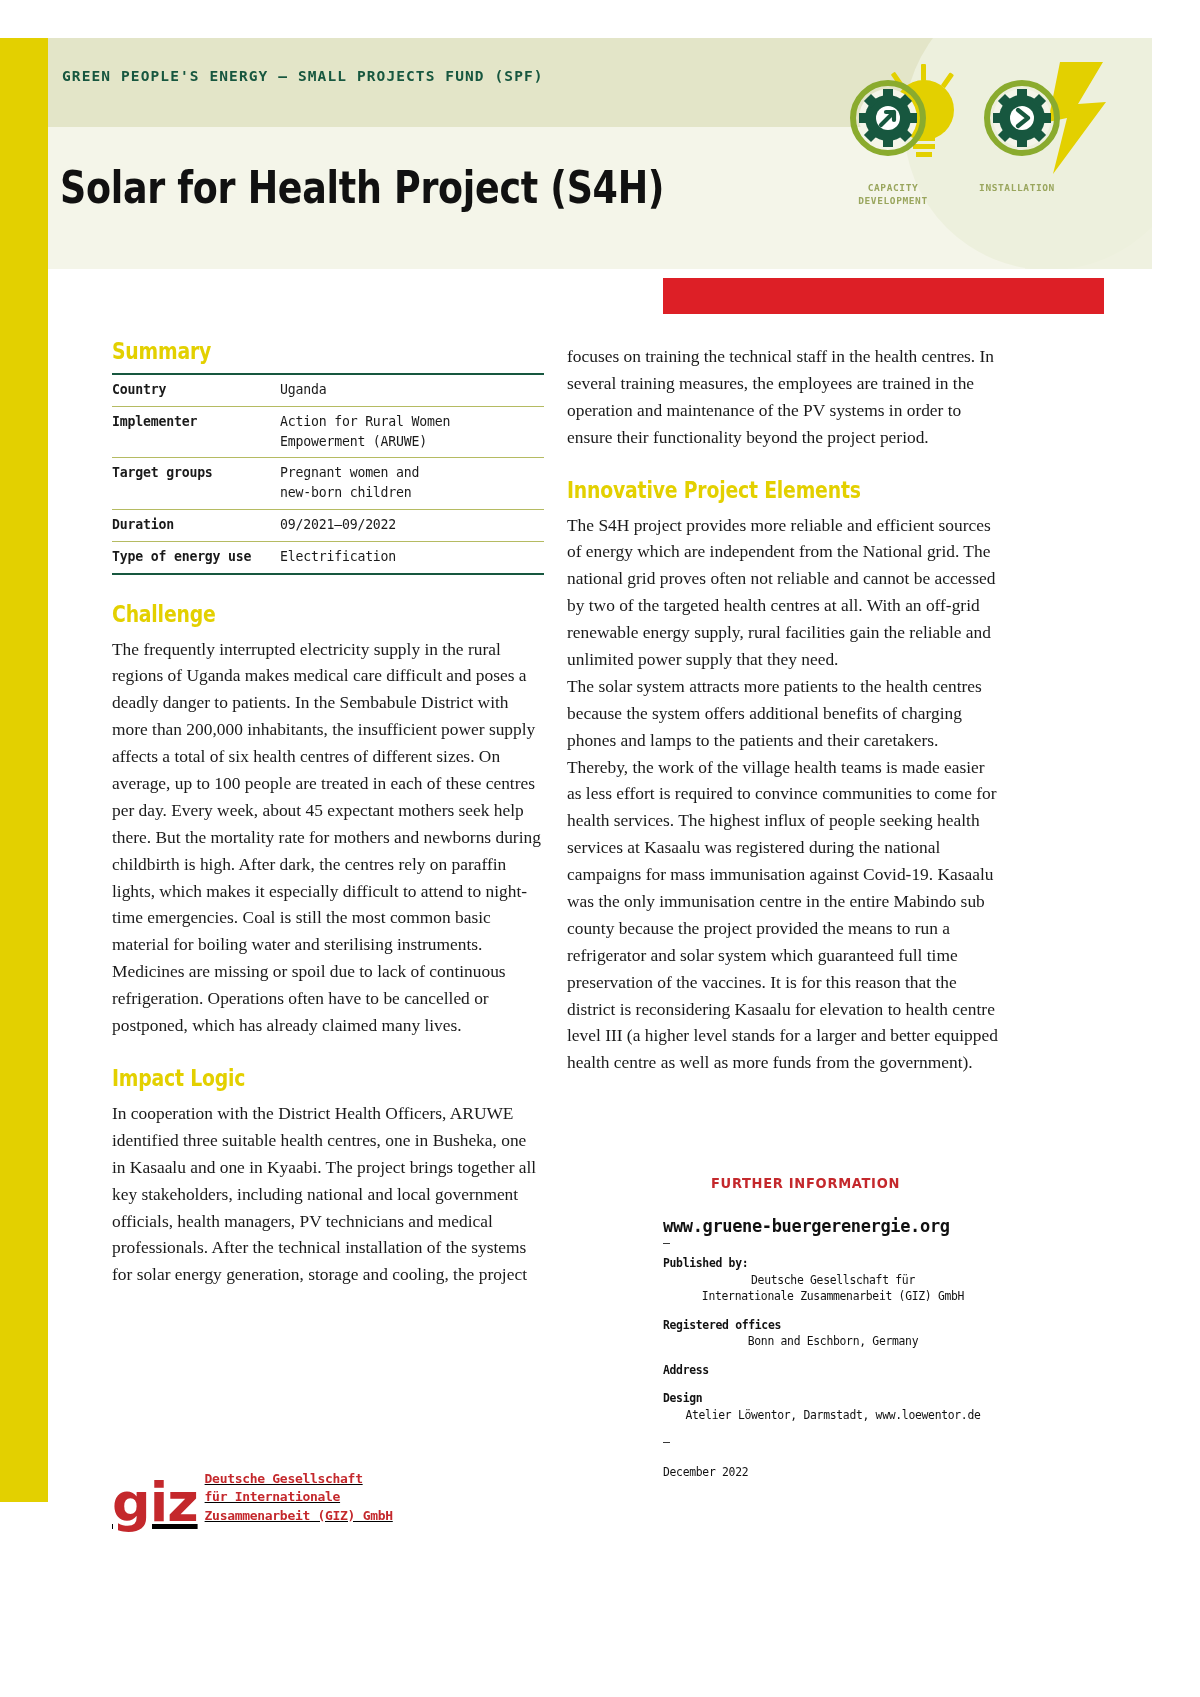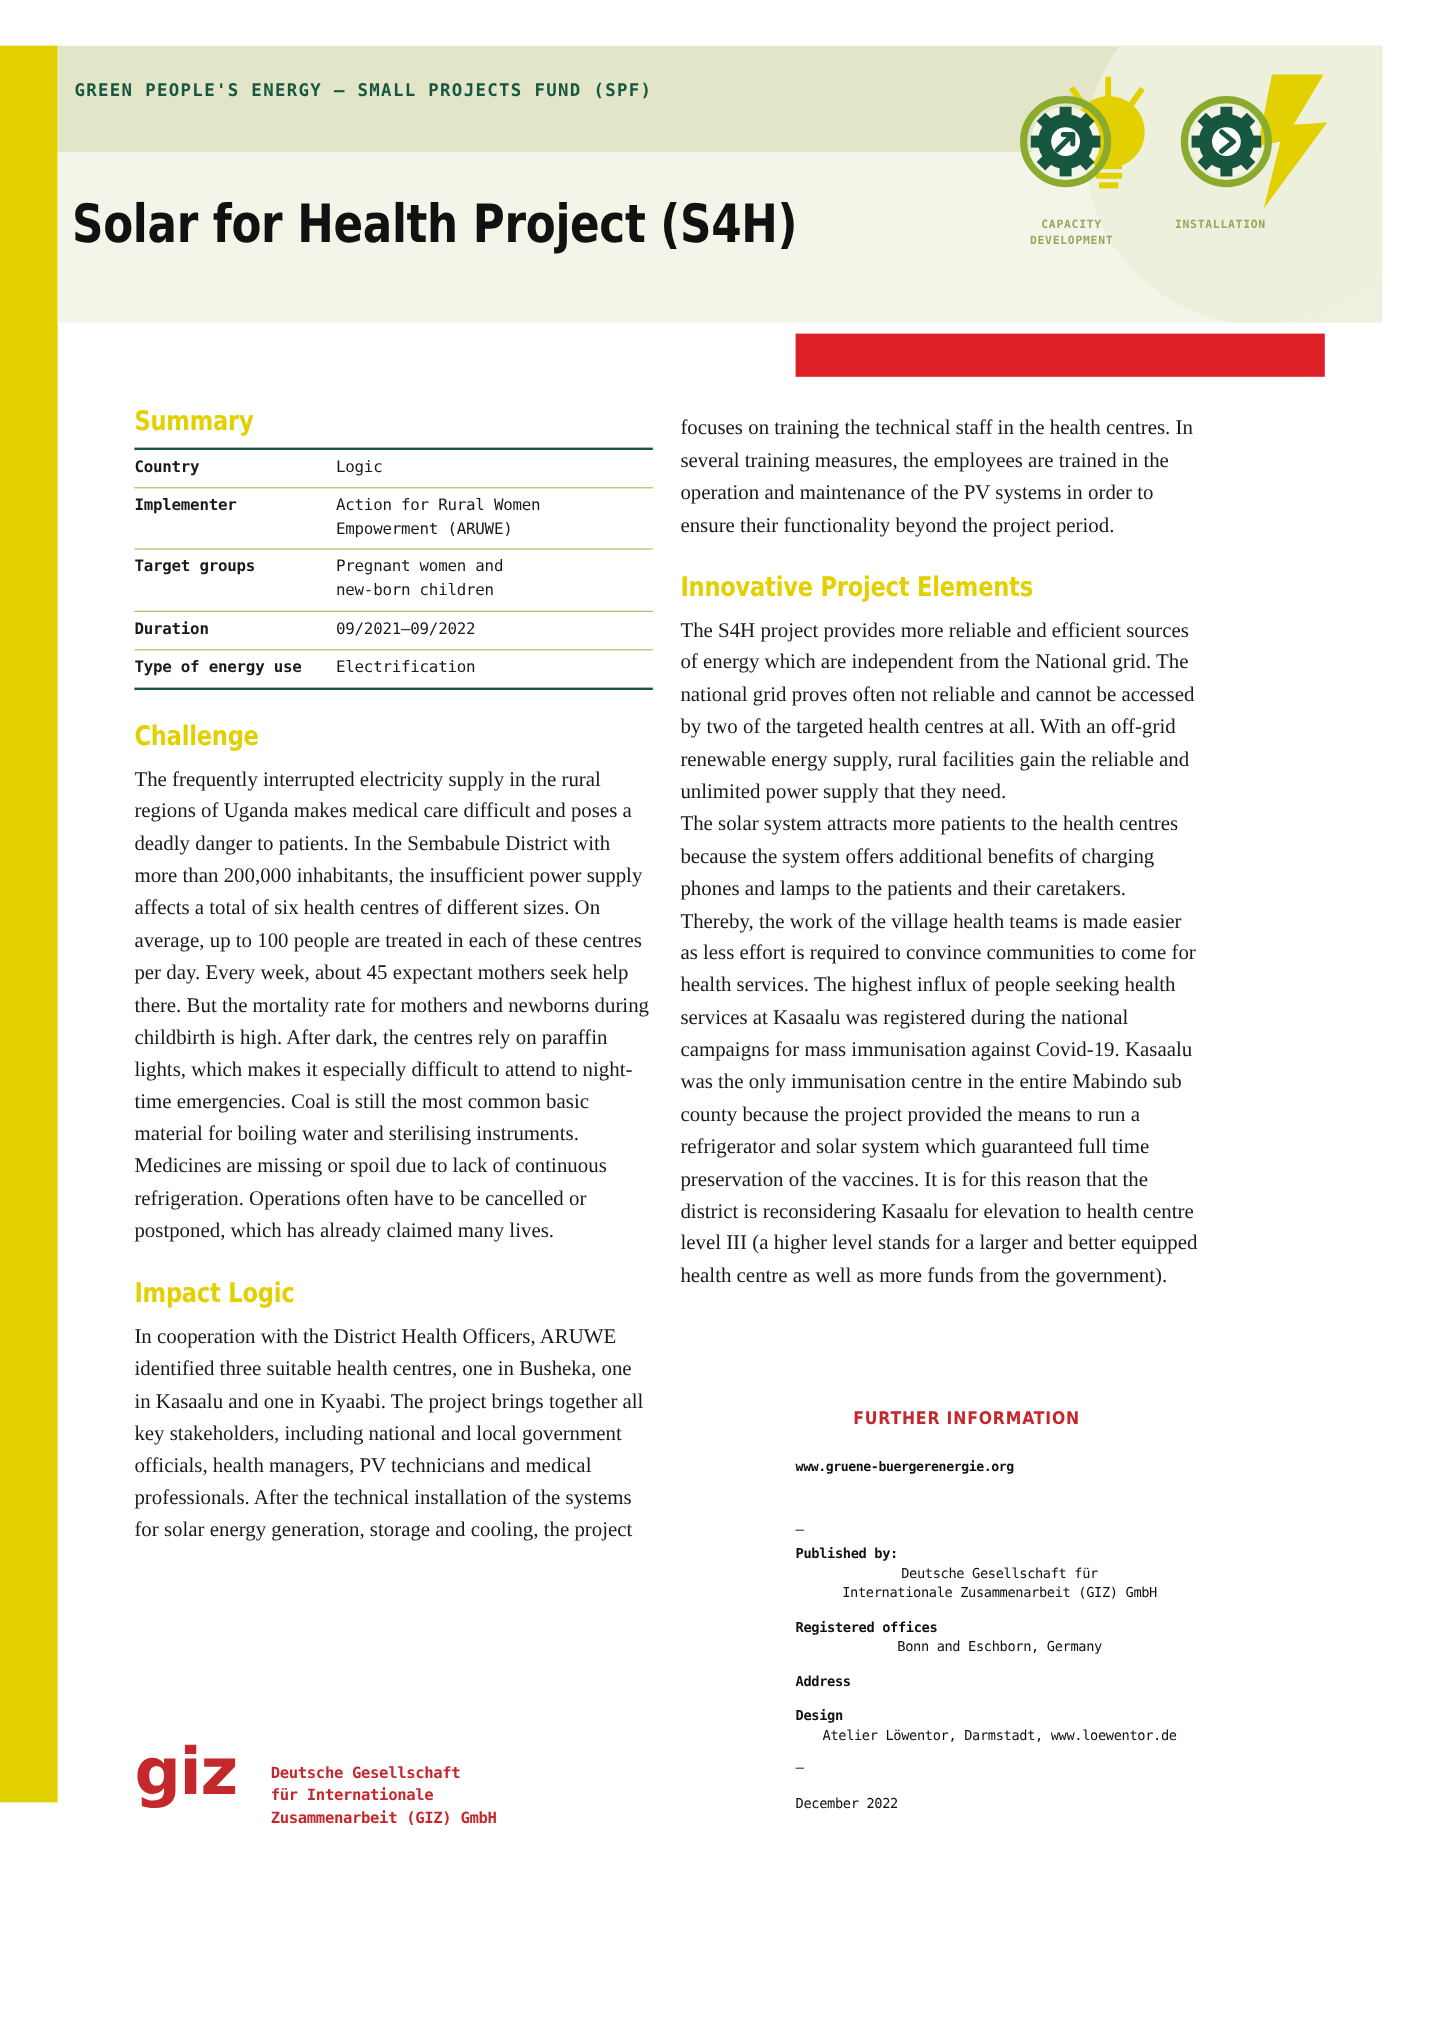--- a/index.html
+++ b/index.html
@@ -367,7 +367,7 @@
       <tbody>
         <tr>
           <td class="lbl">Country</td>
-          <td class="val">Logic</td>
+          <td class="val">Uganda</td>
         </tr>
         <tr>
           <td class="lbl">Implementer</td>

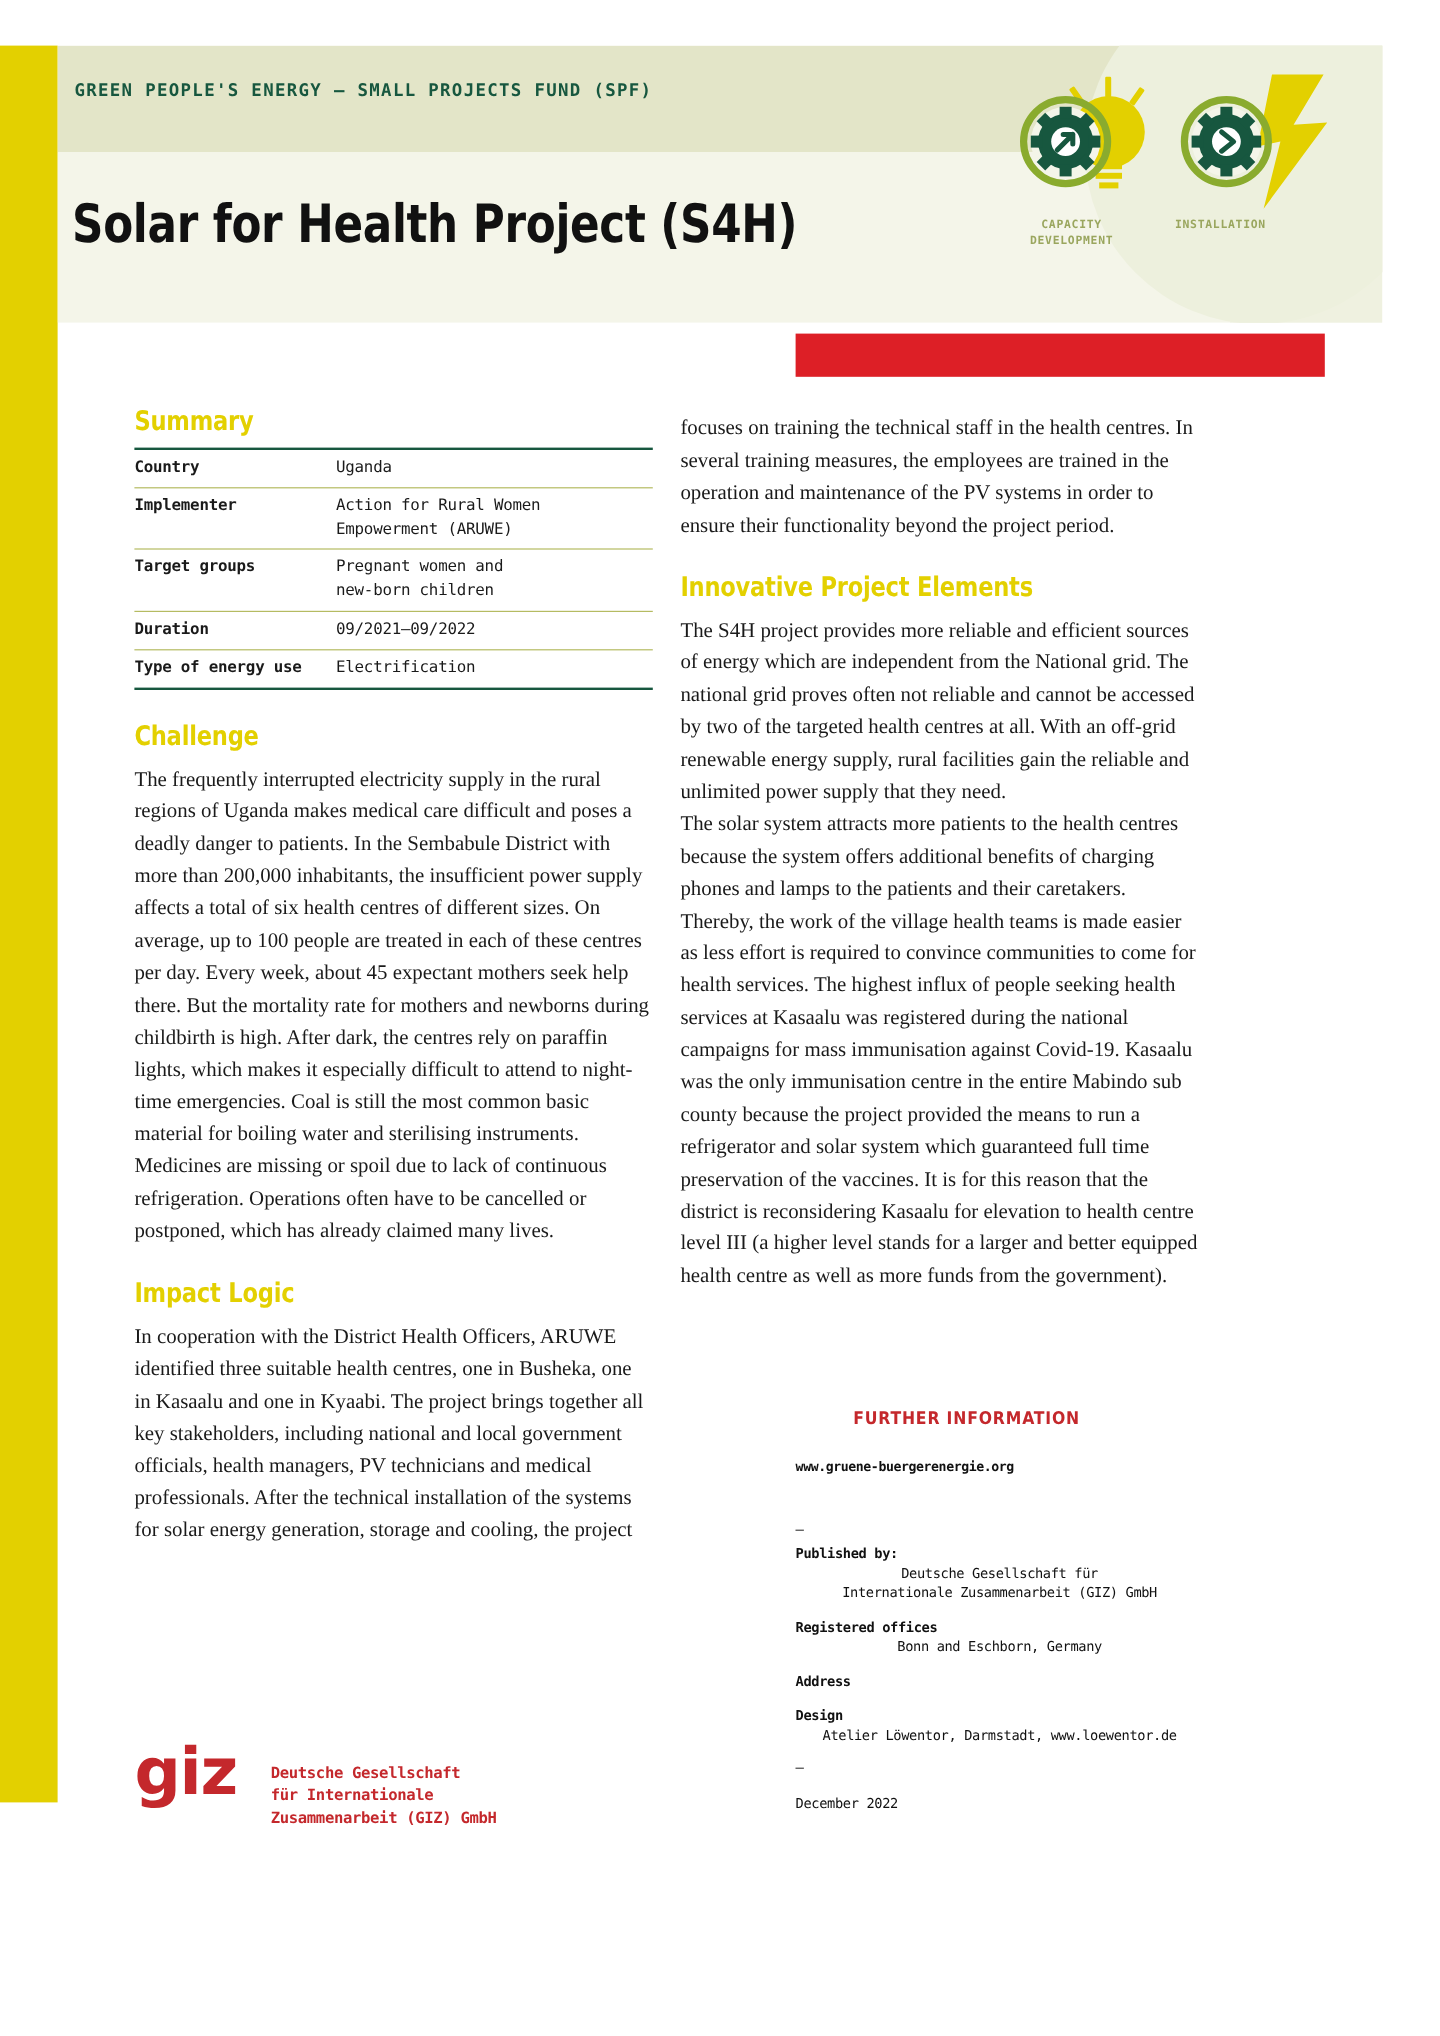--- a/index.html
+++ b/index.html
@@ -210,11 +210,10 @@
   }
   .info-url {
     font-family: "DejaVu Sans Mono", monospace;
-    font-size: 11px;
+    font-size: 17px;
     font-weight: 700;
     letter-spacing: -0.35px;
     color: #111;
-    margin-bottom: 38px;
   }
   .info-dash {
     font-family: "DejaVu Sans Mono", monospace;

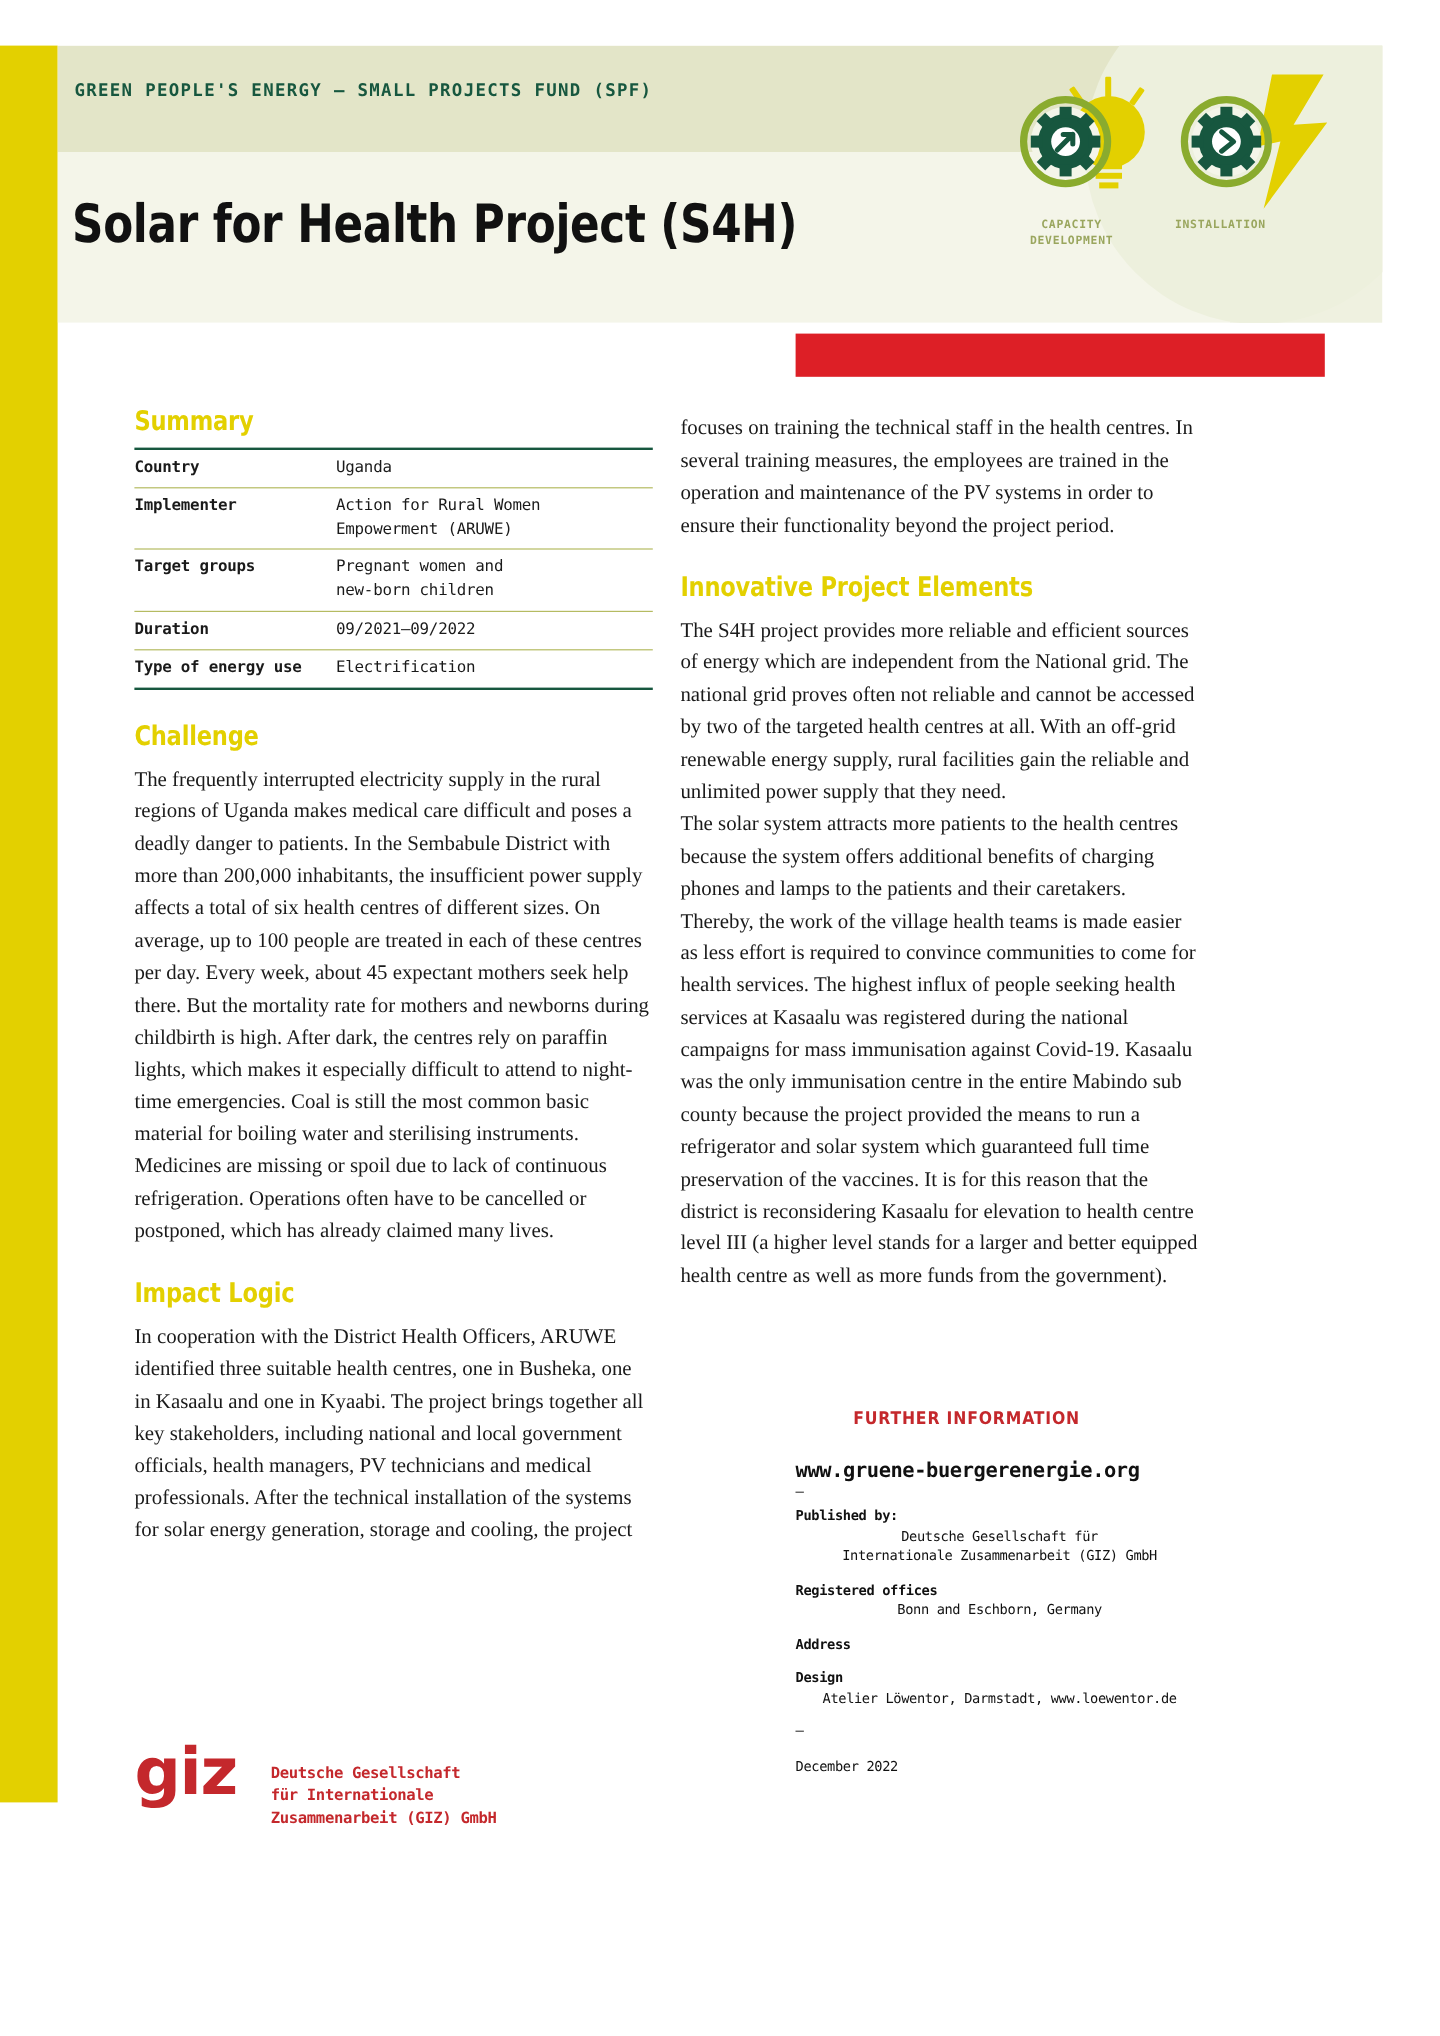--- a/index.html
+++ b/index.html
@@ -253,8 +253,9 @@
     left: 112px;
     top: 1455px;
     display: flex;
-    align-items: flex-start;
-    gap: 28px;
+    align-items: flex-end;
+    gap: 7px;
+    text-decoration: underline;
   }
   .giz-mark {
     font-family: "DejaVu Sans", sans-serif;

